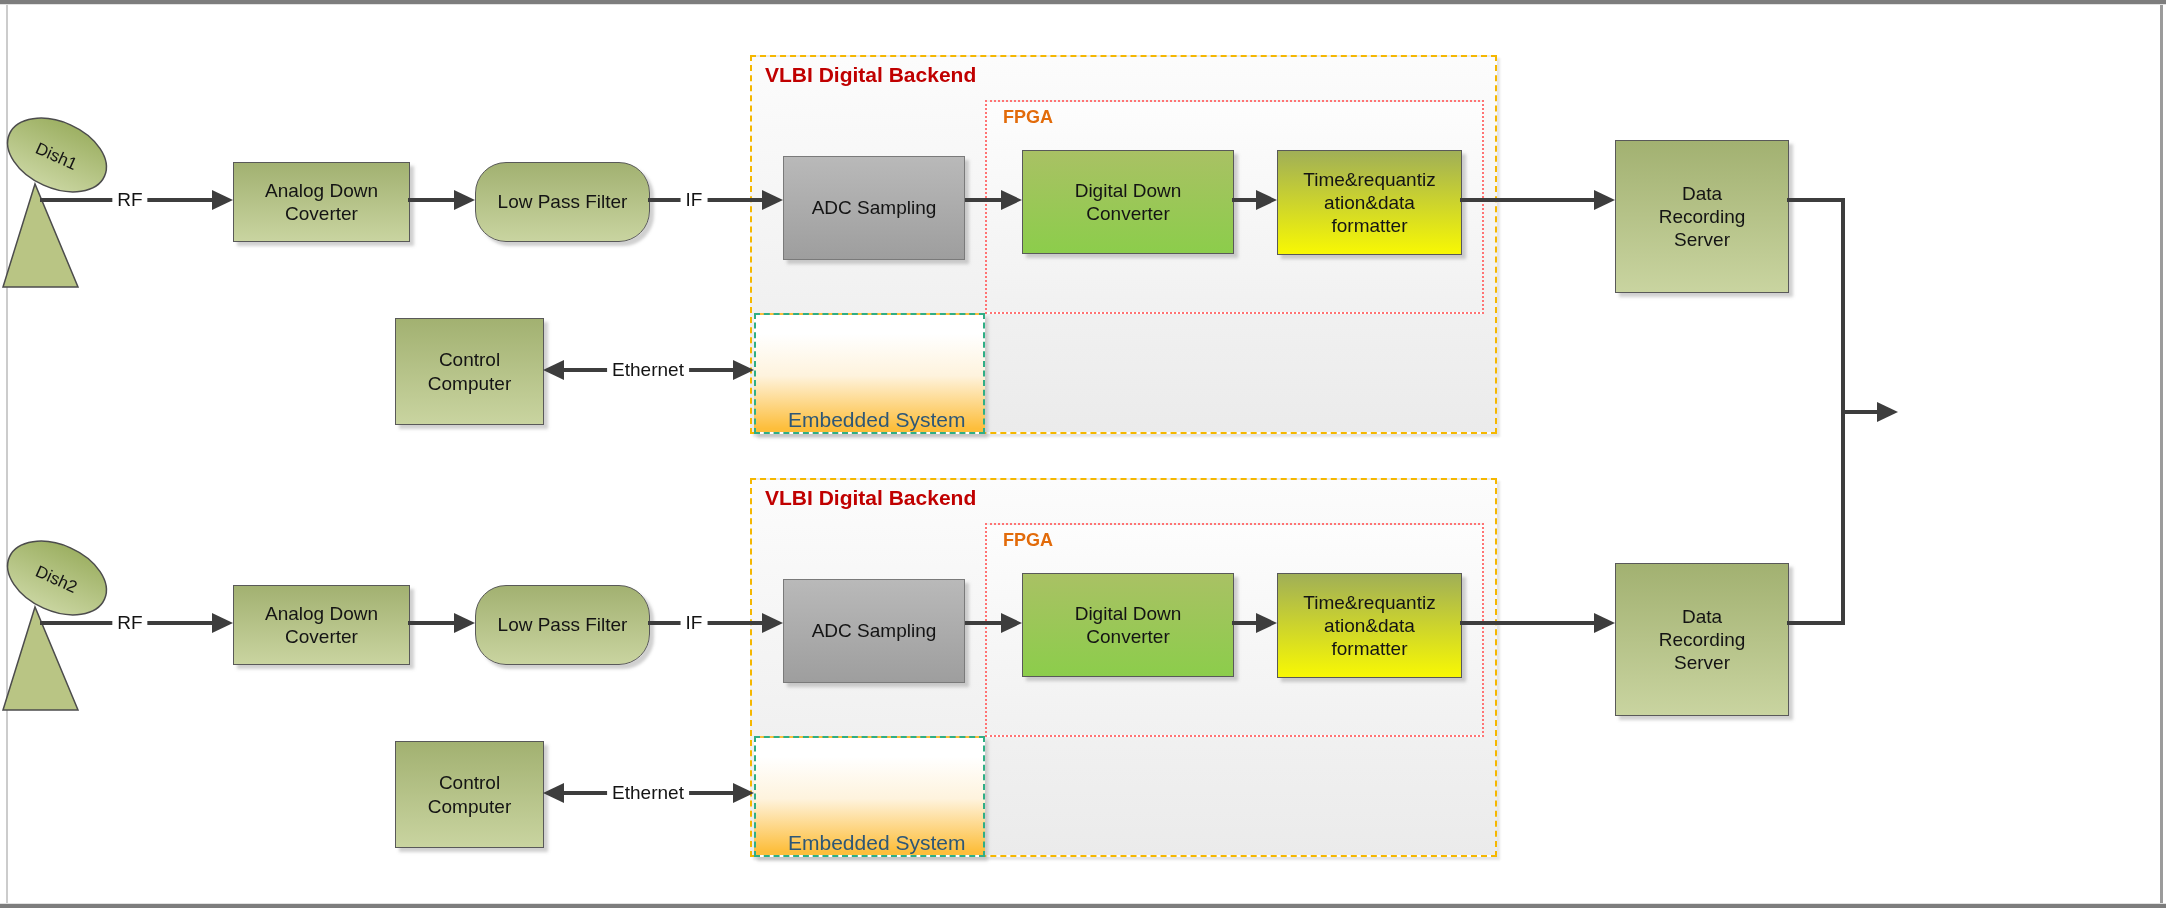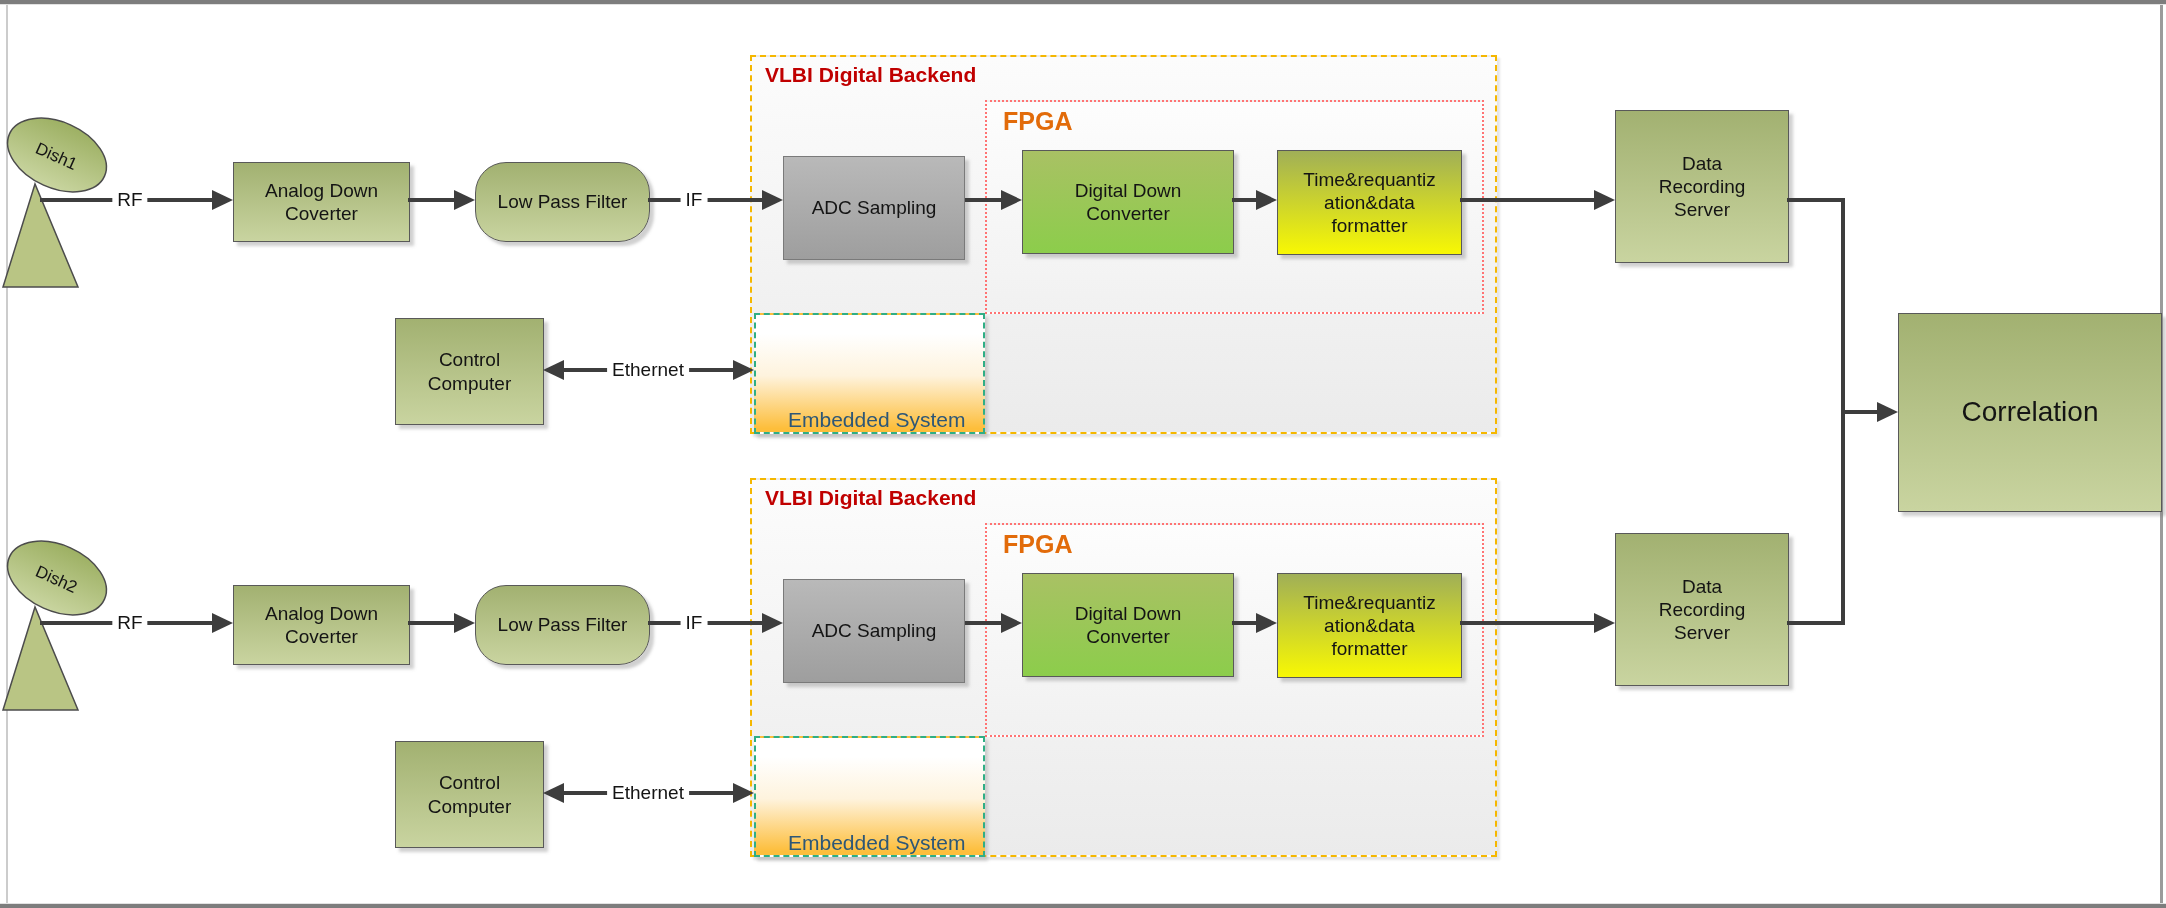--- a/index.html
+++ b/index.html
@@ -21,7 +21,7 @@
   .backend-title{position:absolute;left:13px;top:6px;font-size:21px;font-weight:bold;color:#c00000;white-space:nowrap;}
   .fpga{left:985px;top:100px;width:495px;height:210px;border:2px dotted #ff7373;
         background:linear-gradient(180deg,#fdfdfd 0%,#f1f1f1 100%);}
-  .fpga-title{position:absolute;left:16px;top:5px;font-size:25px;font-weight:bold;color:#e26b0a;white-space:nowrap;}
+  .fpga-title{position:absolute;left:16px;top:5px;font-size:18px;font-weight:bold;color:#e26b0a;white-space:nowrap;}
   .embedded{left:754px;top:313px;width:227px;height:117px;border:2px dashed #2fae85;
             background:linear-gradient(180deg,#ffffff 16%,#fef3dd 52%,#fdbe3b 97%);box-shadow:3px 4px 3px rgba(140,140,140,.35);}
   .embedded-label{position:absolute;left:8px;bottom:0px;font-size:21px;color:#2d5777;white-space:nowrap;margin-left:24px;}

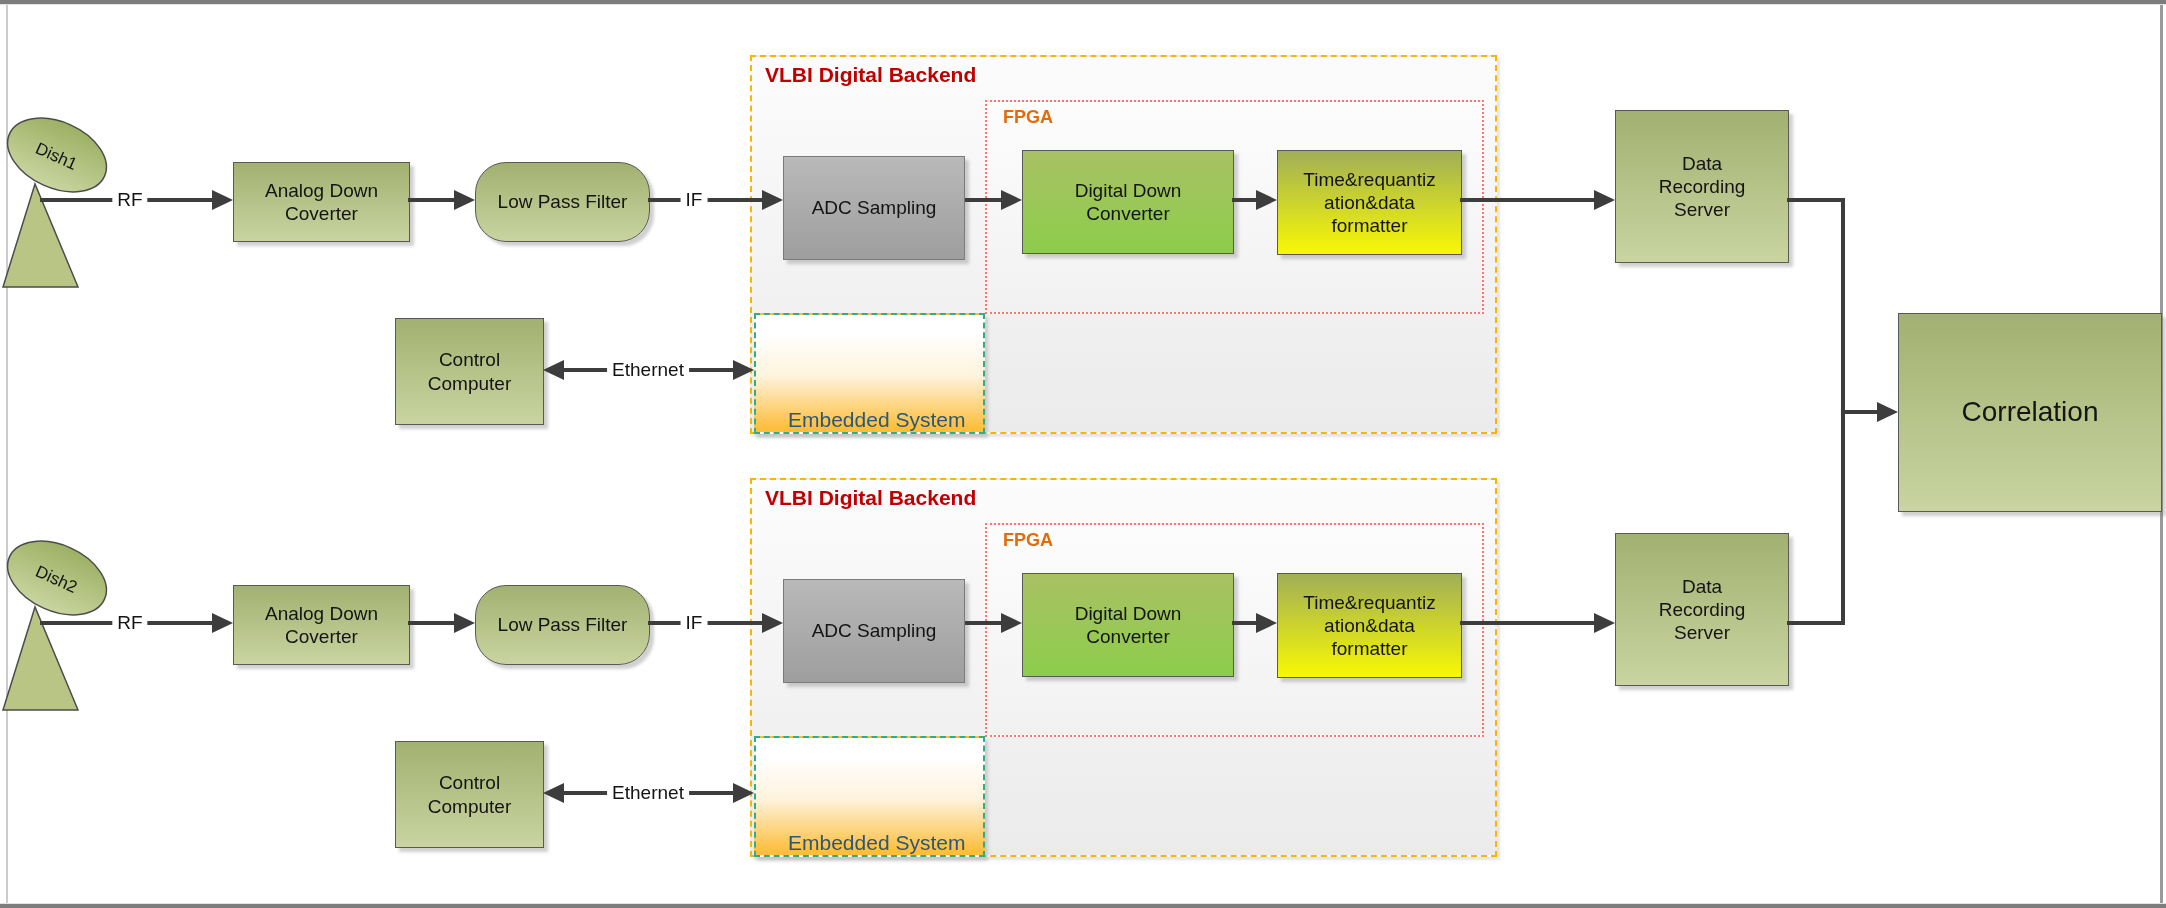--- a/index.html
+++ b/index.html
@@ -39,7 +39,7 @@
   .adc{left:783px;top:156px;width:180px;height:102px;}
   .ddc{left:1022px;top:150px;width:210px;height:102px;}
   .timebox{left:1277px;top:150px;width:183px;height:103px;}
-  .drs{left:1615px;top:110px;width:172px;height:151px;}
+  .drs{left:1615px;top:140px;width:172px;height:151px;}
   .control{left:395px;top:318px;width:147px;height:105px;}
   .correlation{left:1898px;top:313px;width:262px;height:197px;font-size:28px;}
 

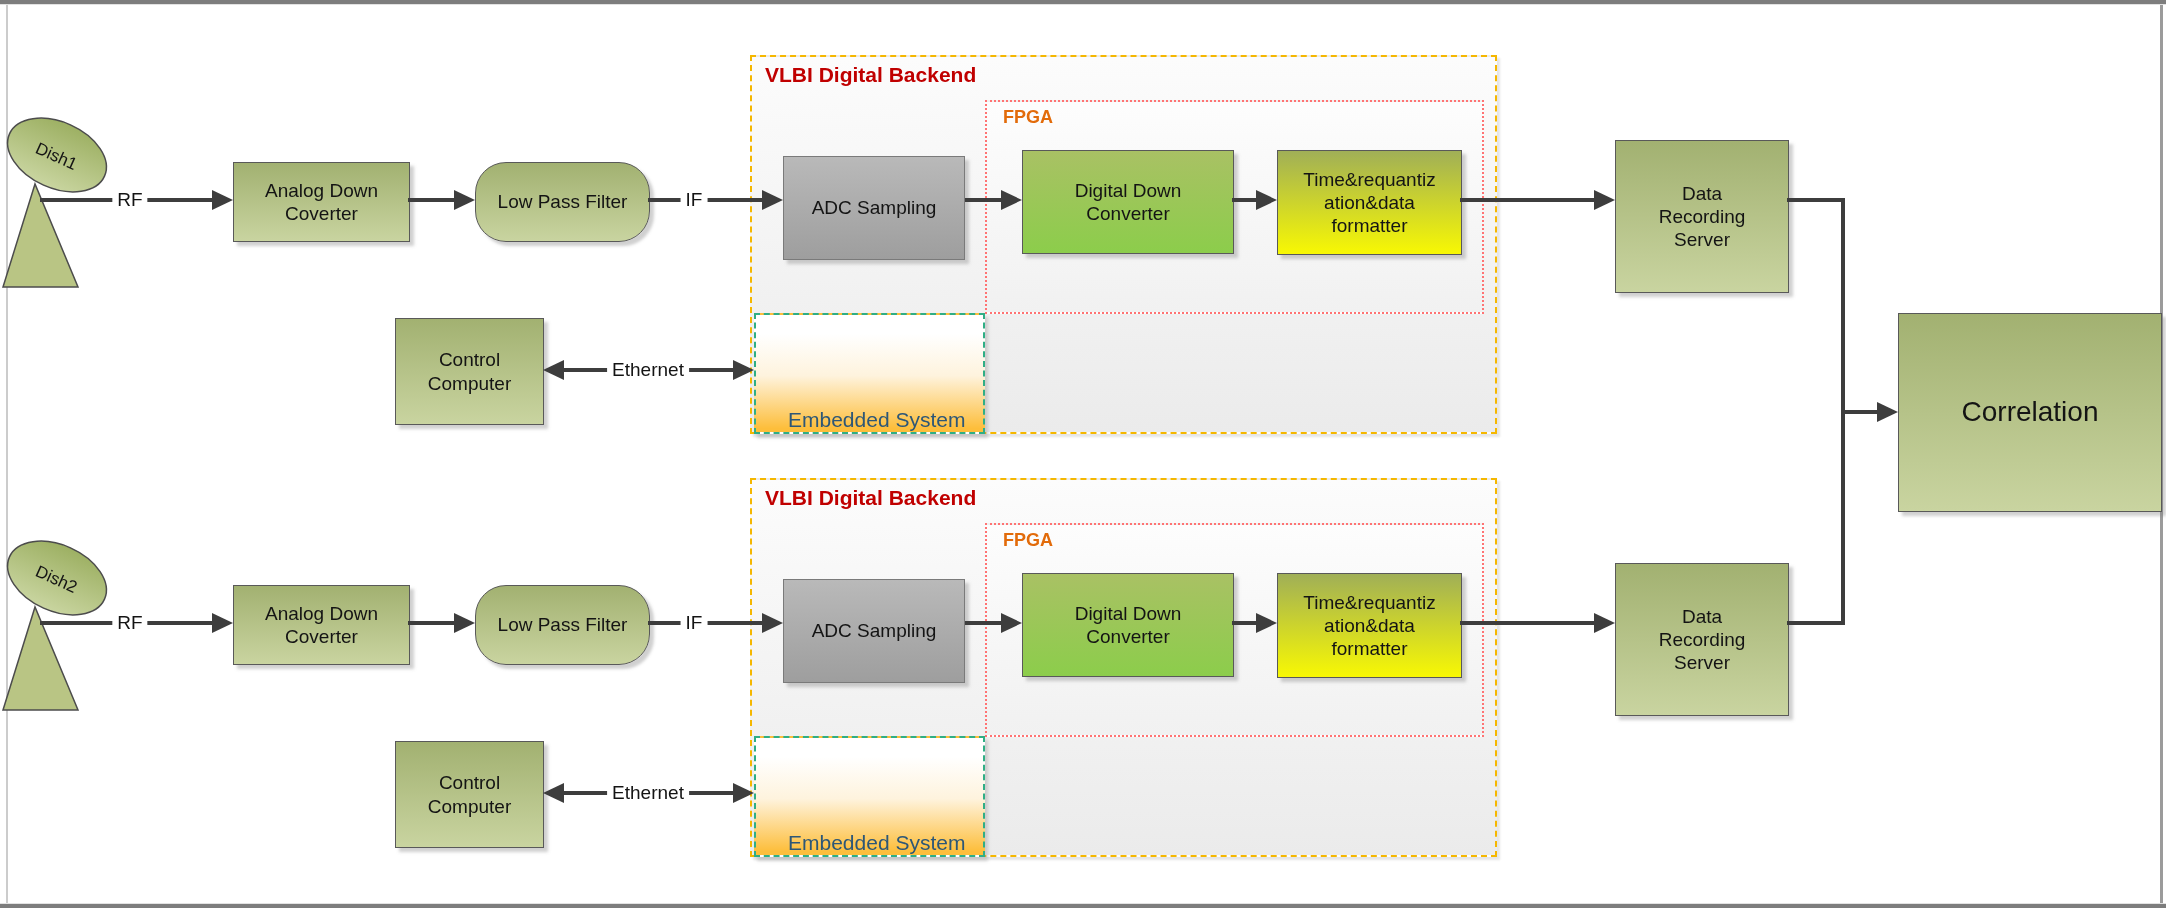--- a/index.html
+++ b/index.html
@@ -236,9 +236,6 @@
   <div class="hline wire" style="left:1843px;top:410px;width:38px;"></div>
   <div class="ah-r wire" style="left:1877px;top:402px;"></div>
 
-  <div class="box olive correlation">
-    <span>Correlation</span>
-  </div>
 </div>
 
 </body></html>

